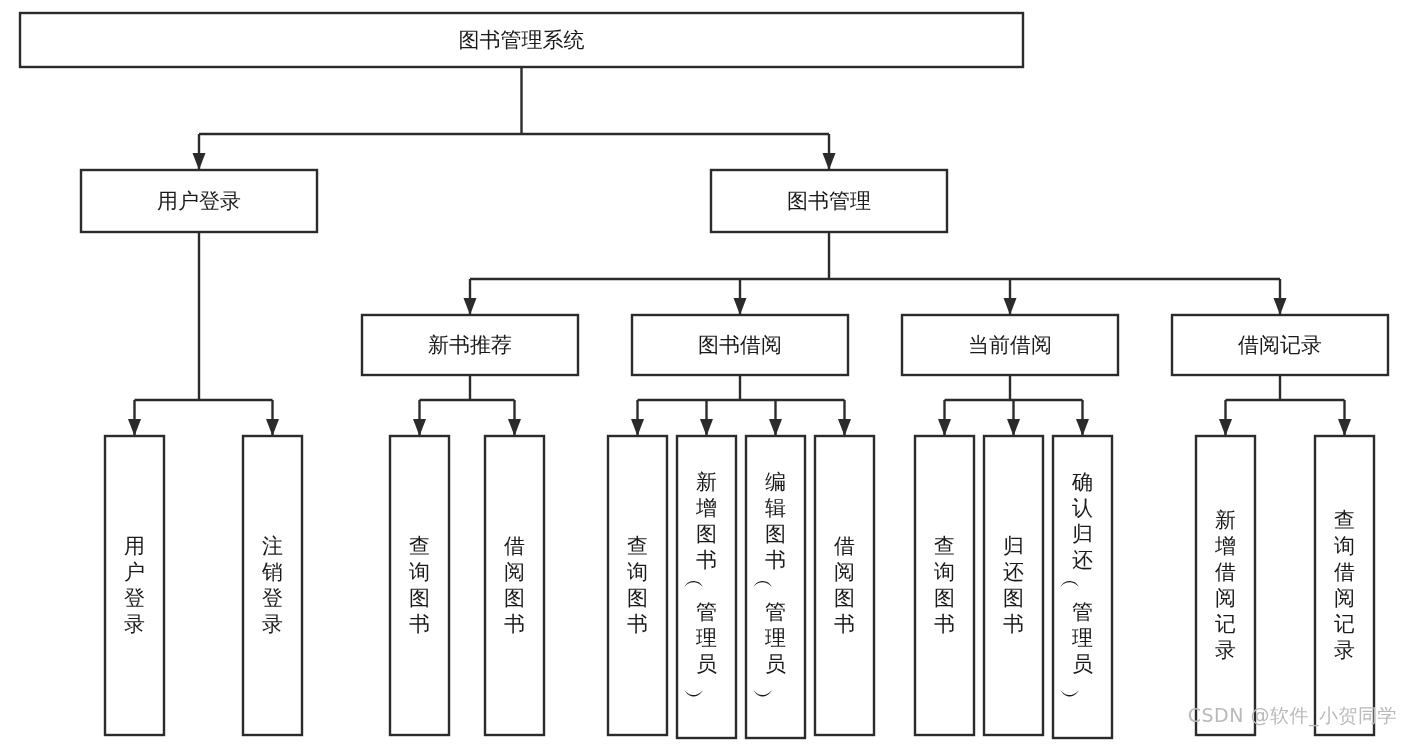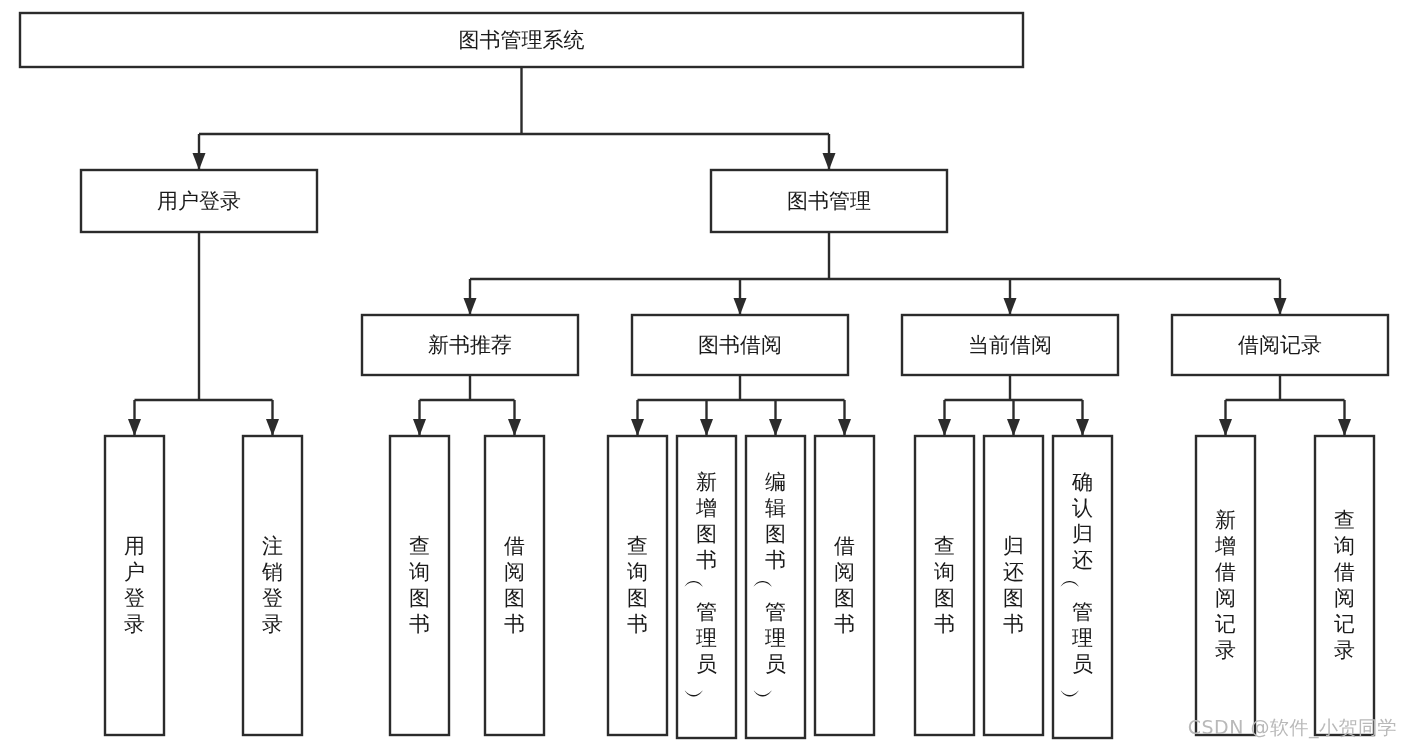--- a/index.html
+++ b/index.html
@@ -63,7 +63,7 @@
   .watermark-text {
     position: absolute;
     right: 8px;
-    bottom: 6px;
+    bottom: 18px;
     color: #b9b9b9;
     font-family: "DejaVu Sans", "Liberation Sans", sans-serif;
     font-size: 19px;

